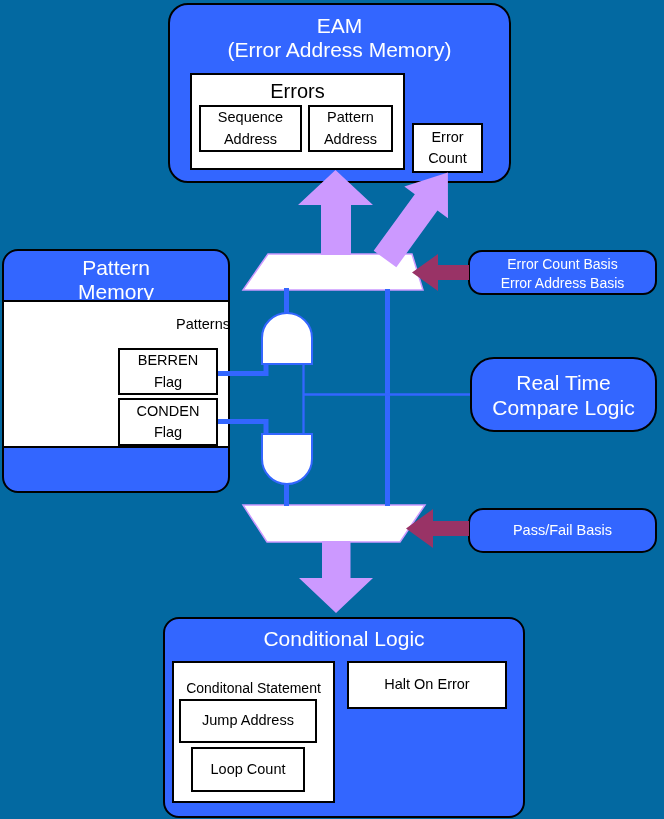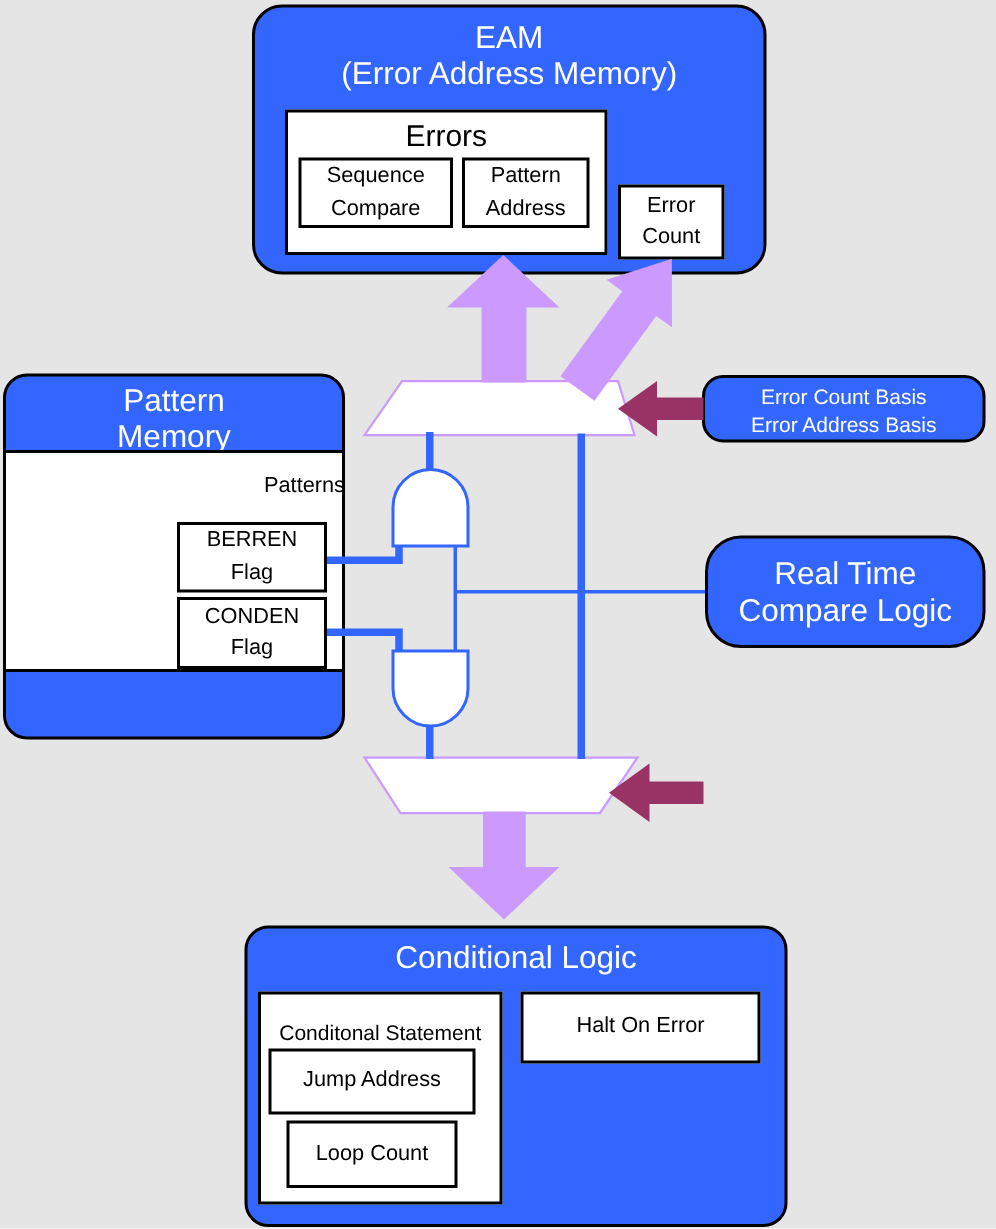--- a/index.html
+++ b/index.html
@@ -4,7 +4,7 @@
 <style>
   html,body{margin:0;padding:0;background:#ffffff;}
   .diagram{
-    position:relative;width:664px;height:819px;background:#e5e5e5;
+    position:relative;width:664px;height:819px;background:#0369a1;
     font-family:"Liberation Sans",sans-serif;overflow:hidden;
   }
   .diagram svg.overlay{position:absolute;left:0;top:0;z-index:5;pointer-events:none;}

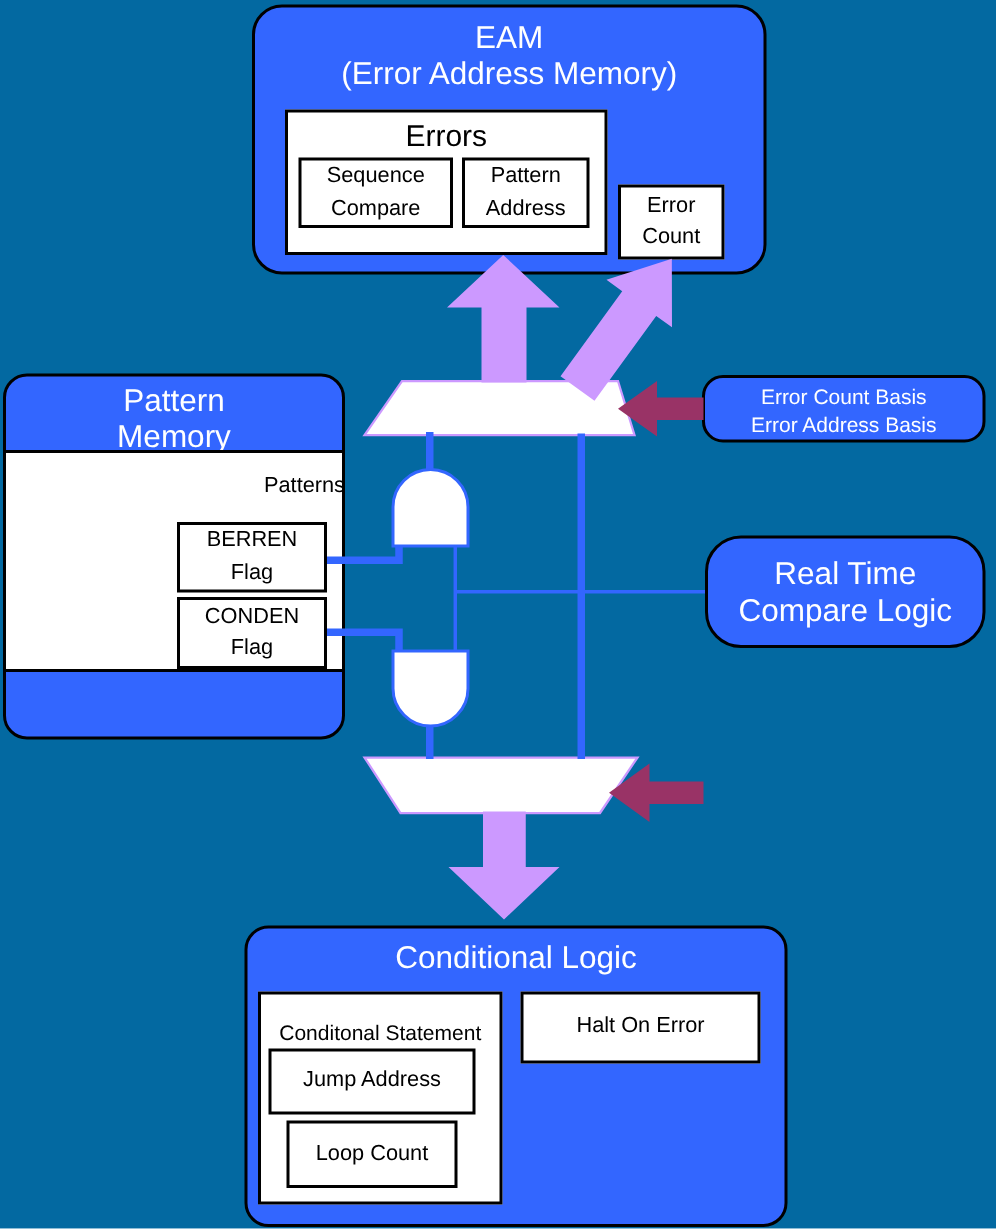--- a/index.html
+++ b/index.html
@@ -65,7 +65,7 @@
     <div class="errors-title">Errors</div>
   </div>
   <div class="wbox seq pre">Sequence
-Compare</div>
+Address</div>
   <div class="wbox pat pre">Pattern
 Address</div>
   <div class="wbox ecnt pre">Error

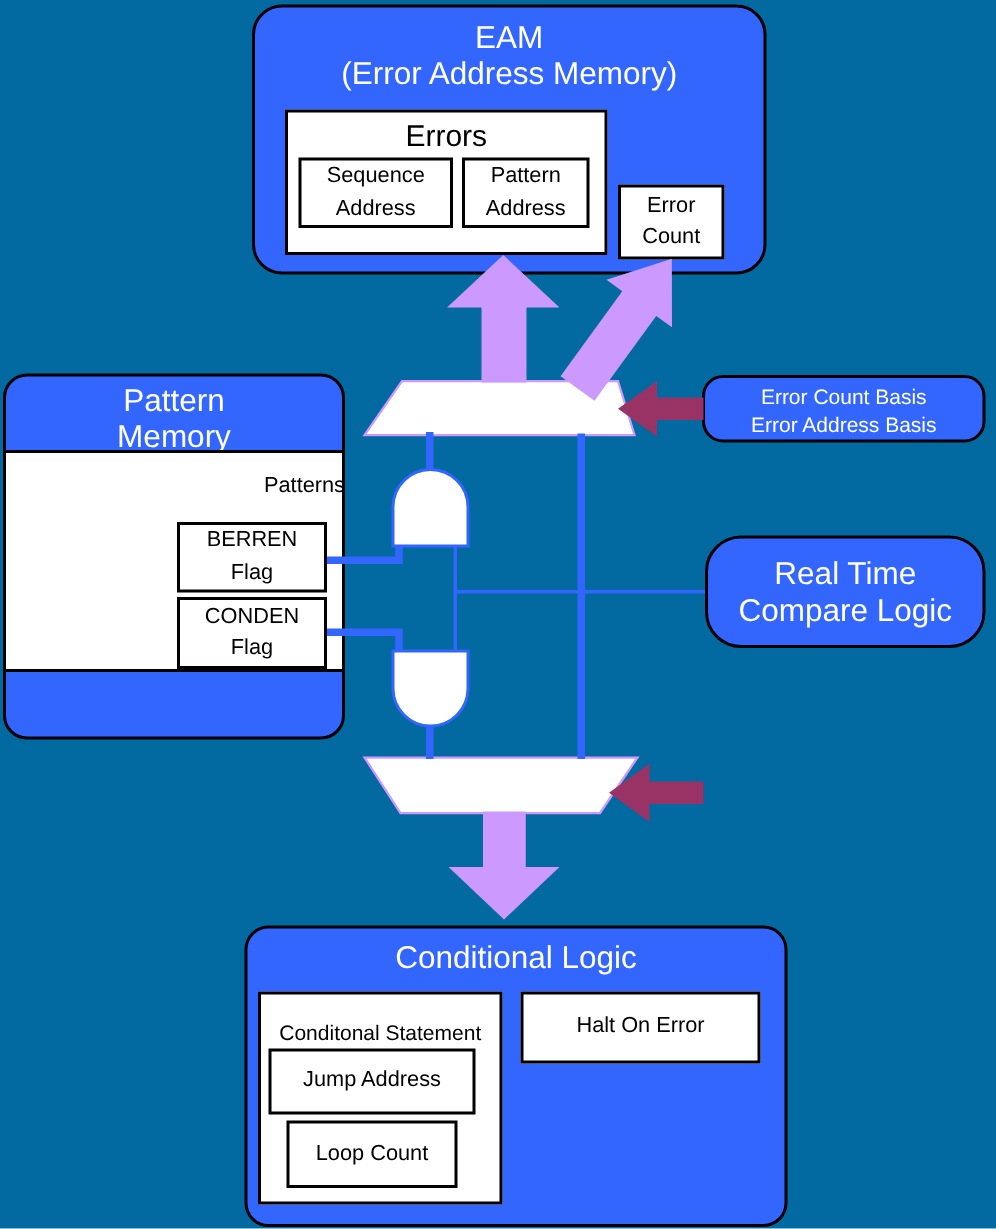--- a/index.html
+++ b/index.html
@@ -90,6 +90,9 @@
     <div class="pre">Real Time
 Compare Logic</div>
   </div>
+  <div class="blk pfbasis">
+    <div>Pass/Fail Basis</div>
+  </div>
 
   <div class="blk cl">
     <div>Conditional Logic</div>

